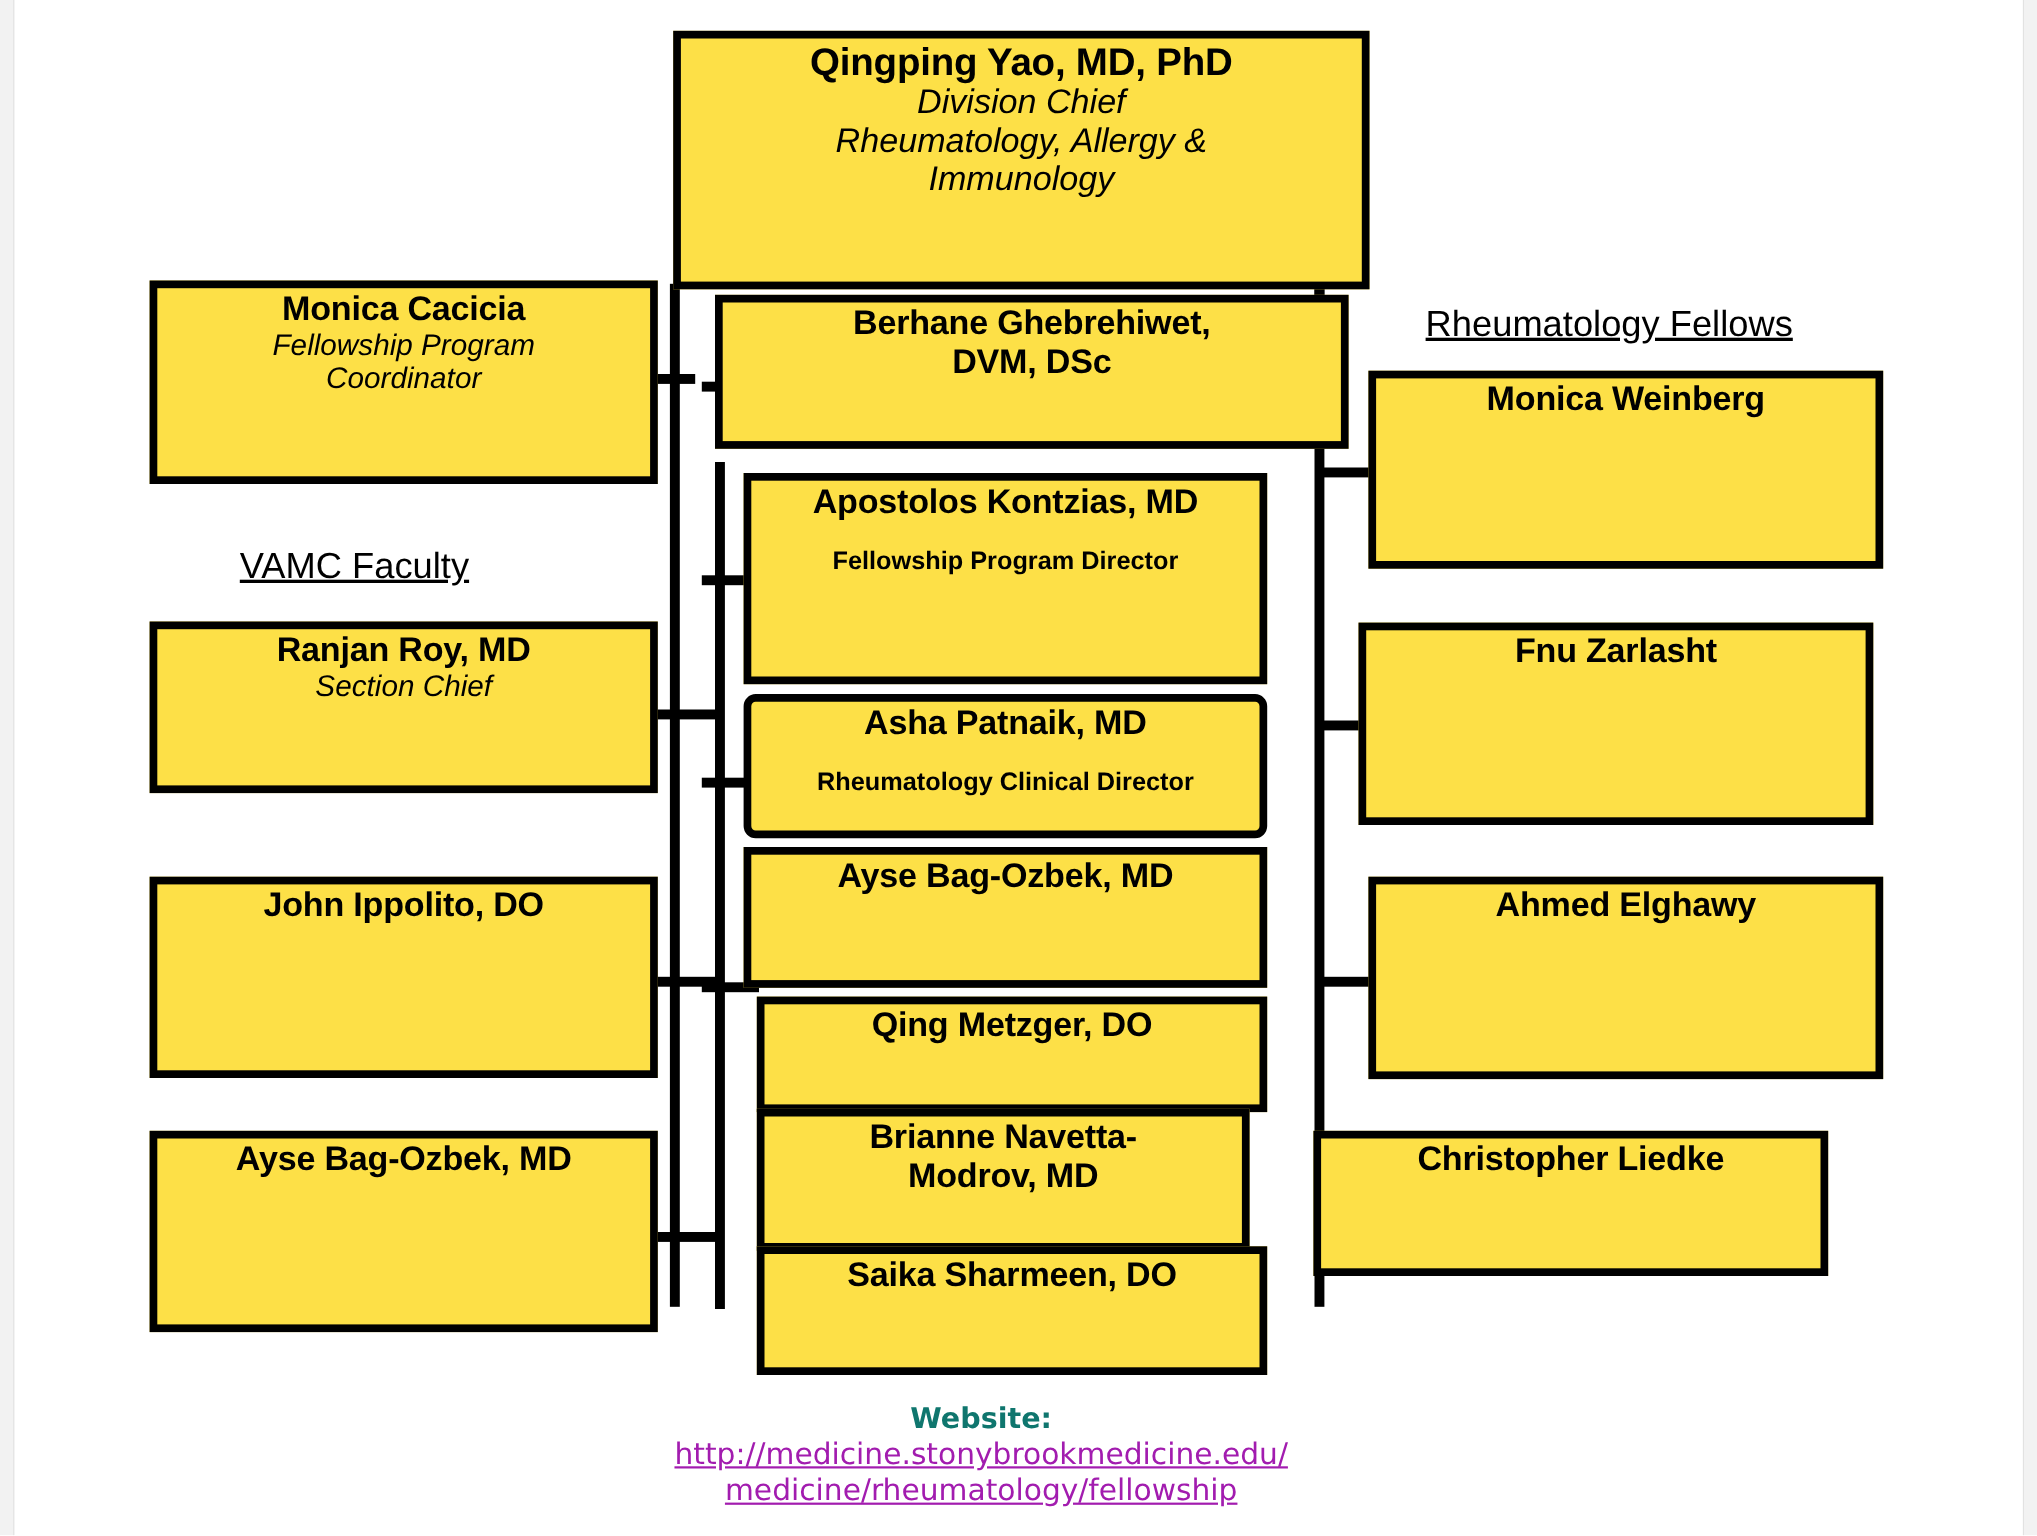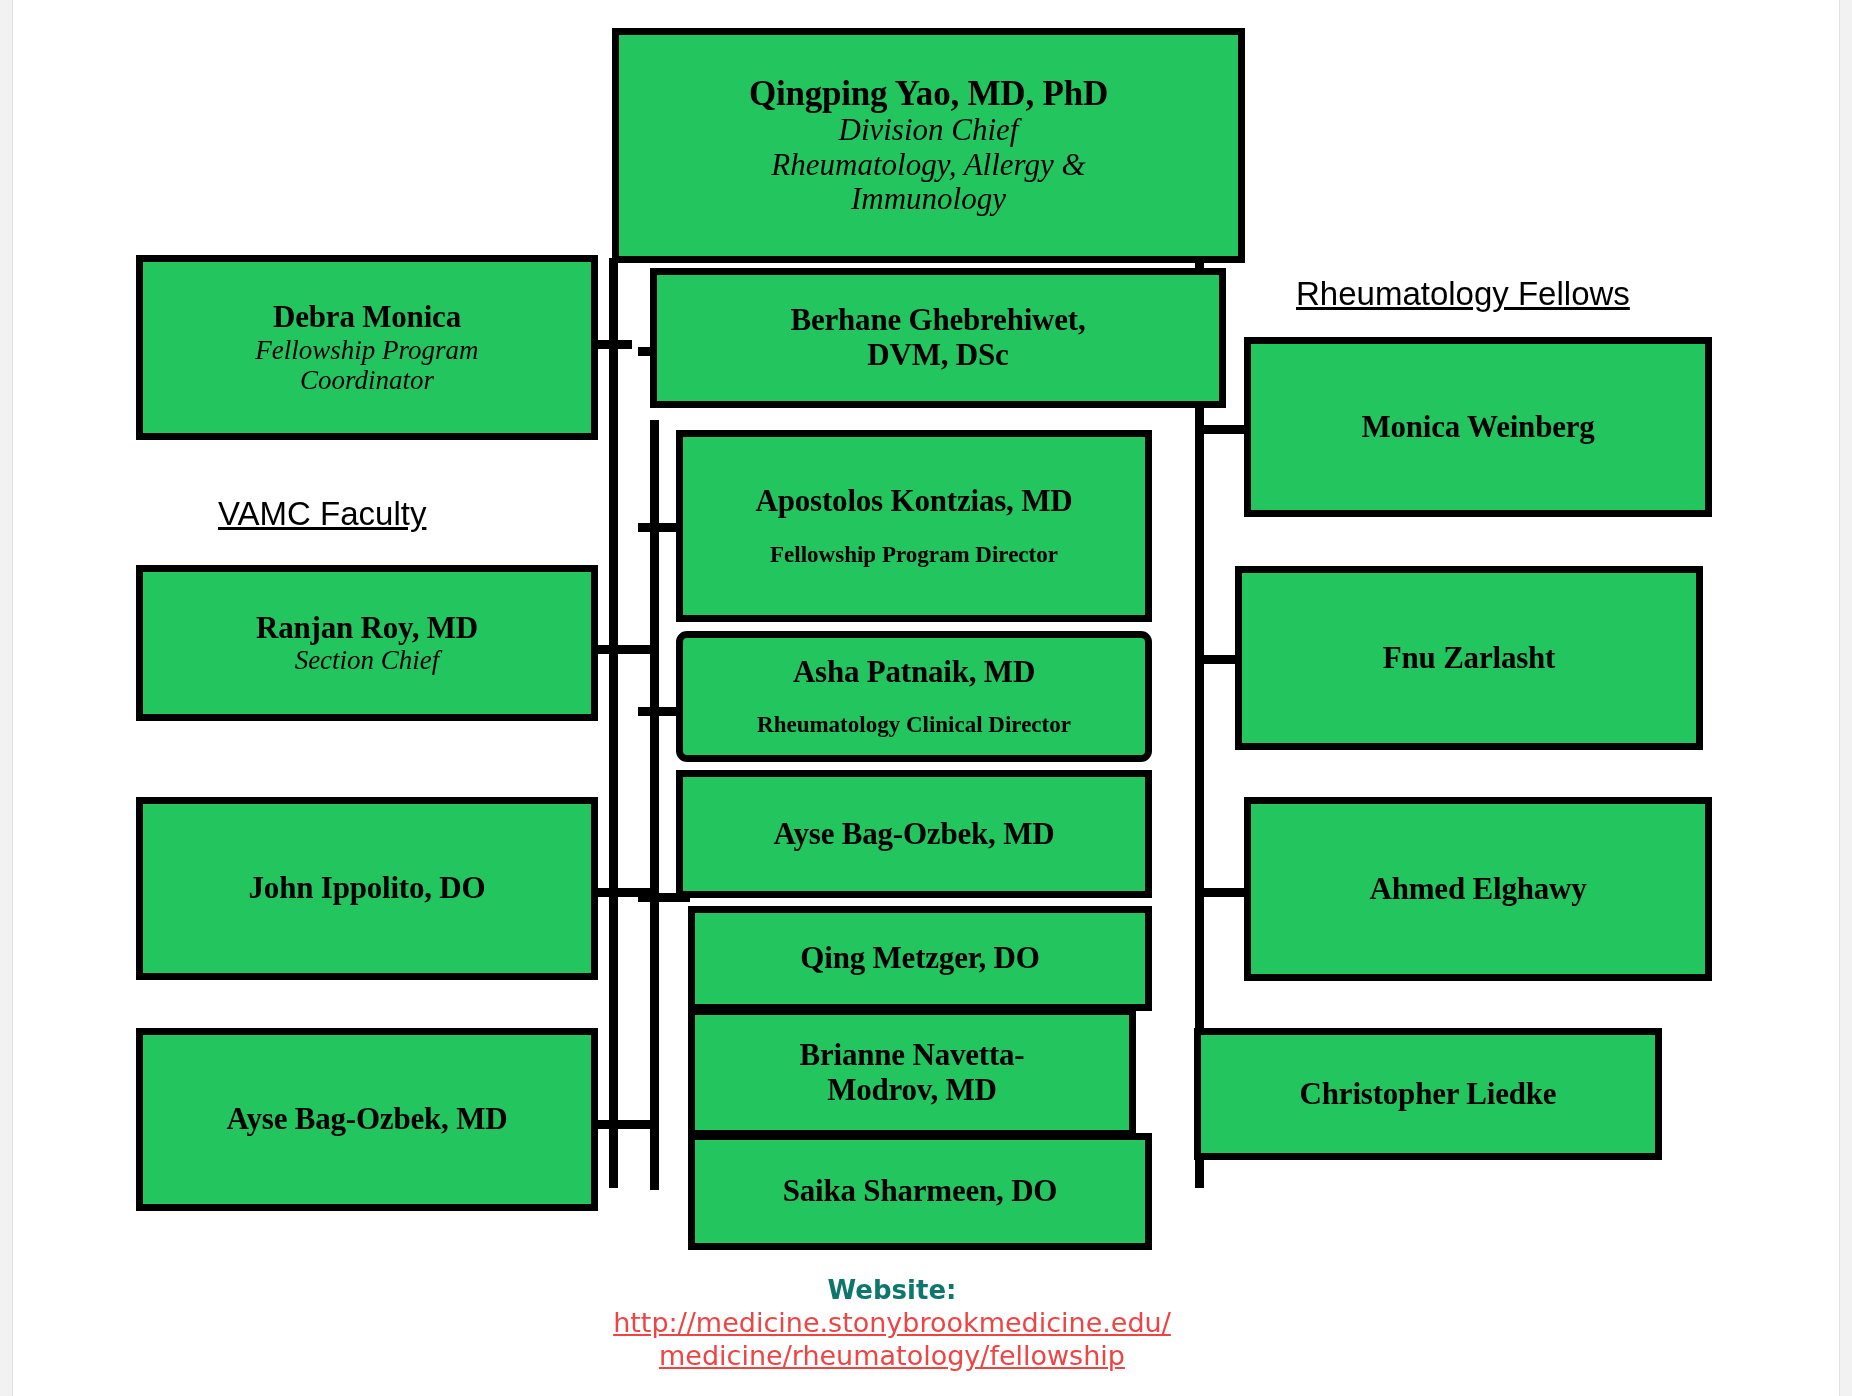--- a/index.html
+++ b/index.html
@@ -38,15 +38,13 @@
     position: absolute;
     box-sizing: border-box;
     border: 7px solid #000000;
-    background: #22c55e;
+    background: #fde047;
     display: flex;
     flex-direction: column;
     align-items: center;
-    justify-content: center;
     text-align: center;
     line-height: 1.12;
     padding: 2px 8px;
-    font-family: Liberation Serif, serif;
   }
   .nm {
     font-weight: bold;

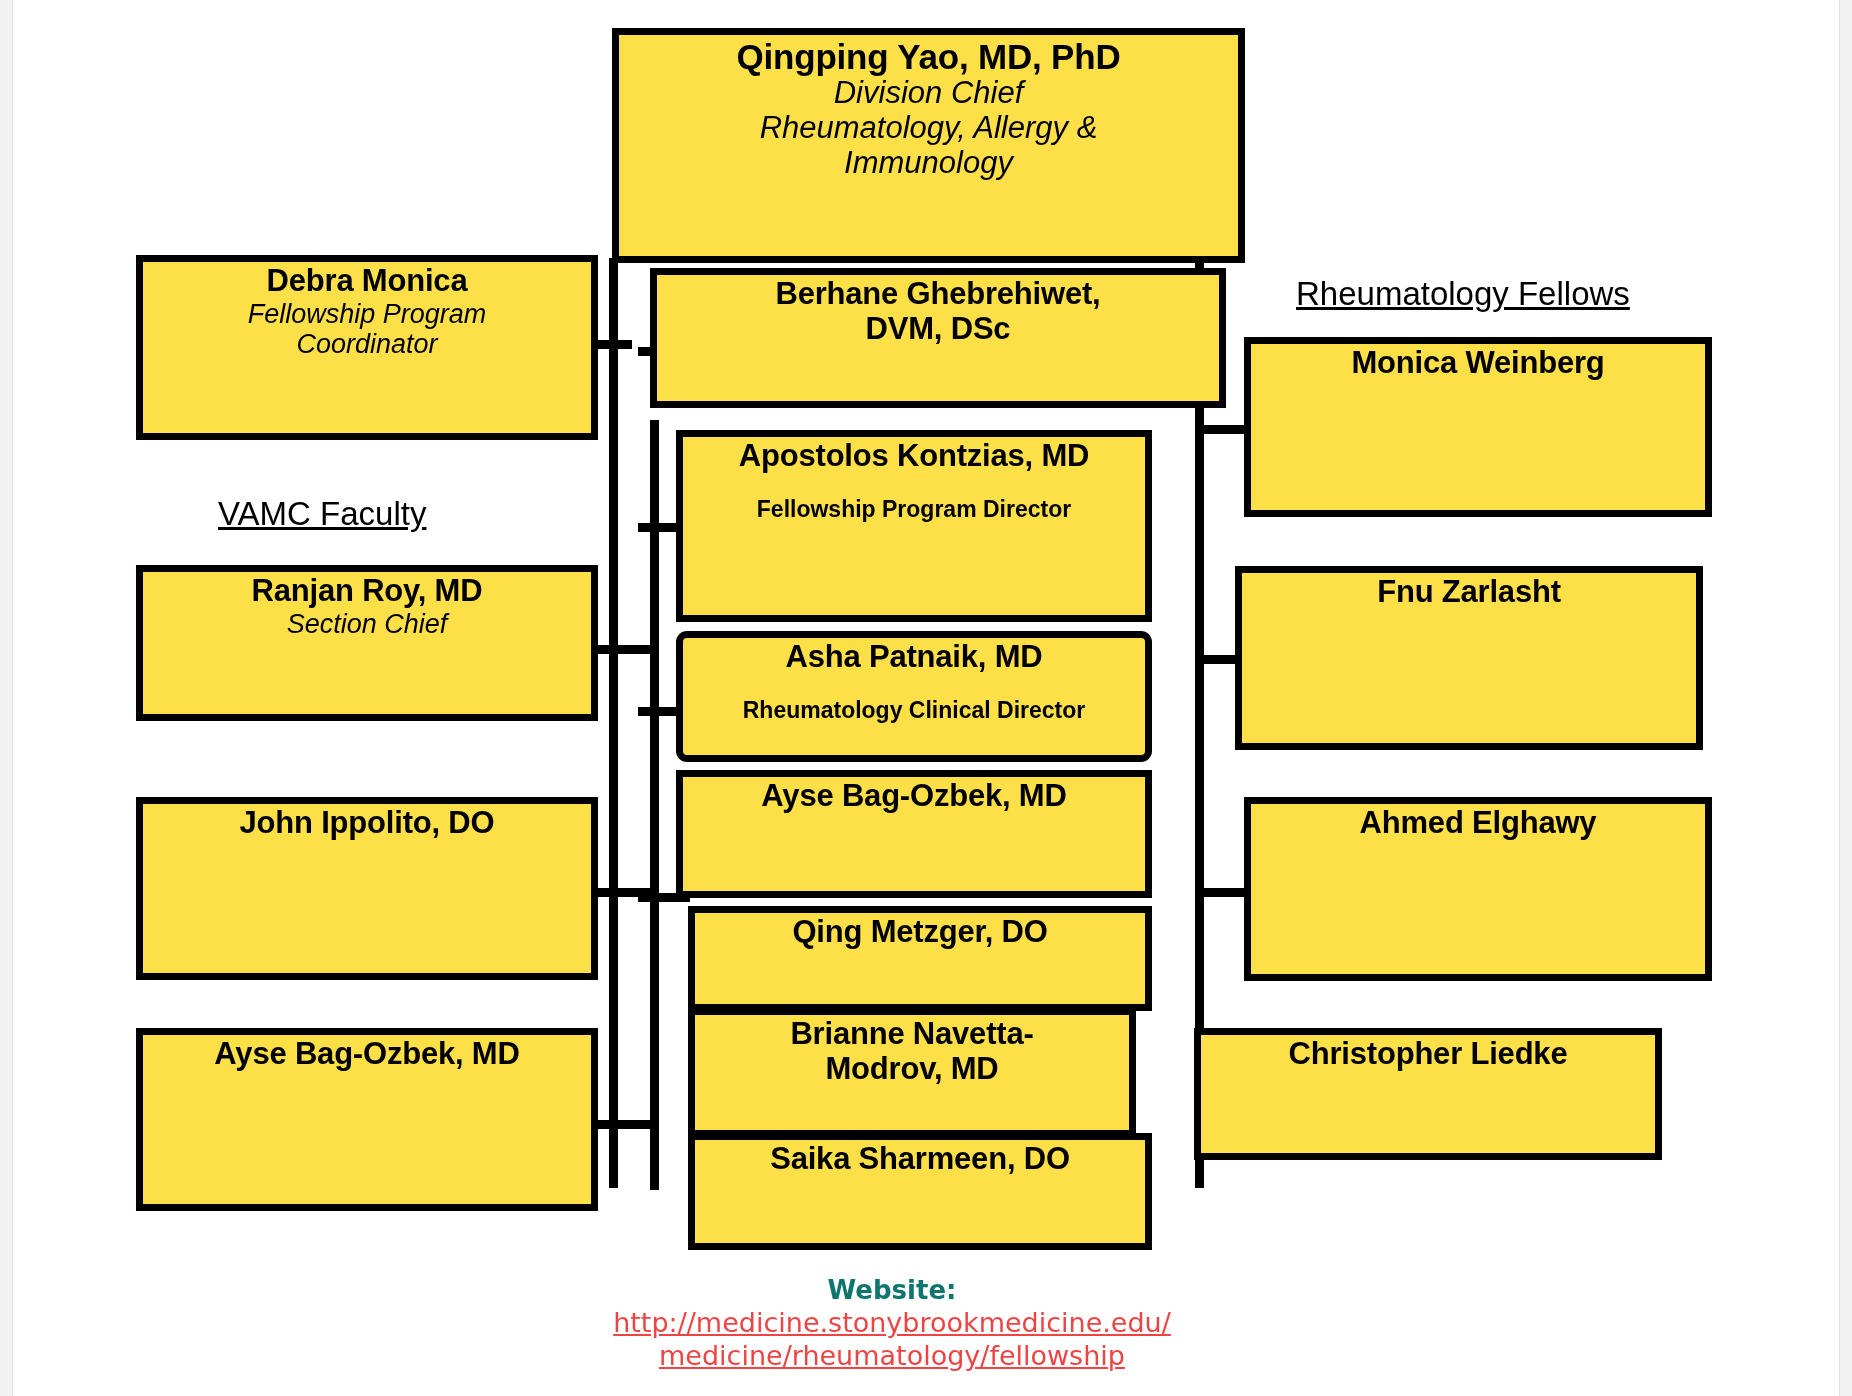--- a/index.html
+++ b/index.html
@@ -143,7 +143,7 @@
   </div>
 
   <div class="box" style="left:136px; top:255px; width:462px; height:185px;">
-    <div class="nm">Debra Monica</div>
+    <div class="nm">Monica Cacicia</div>
     <div class="ttl">Fellowship Program
 Coordinator</div>
   </div>

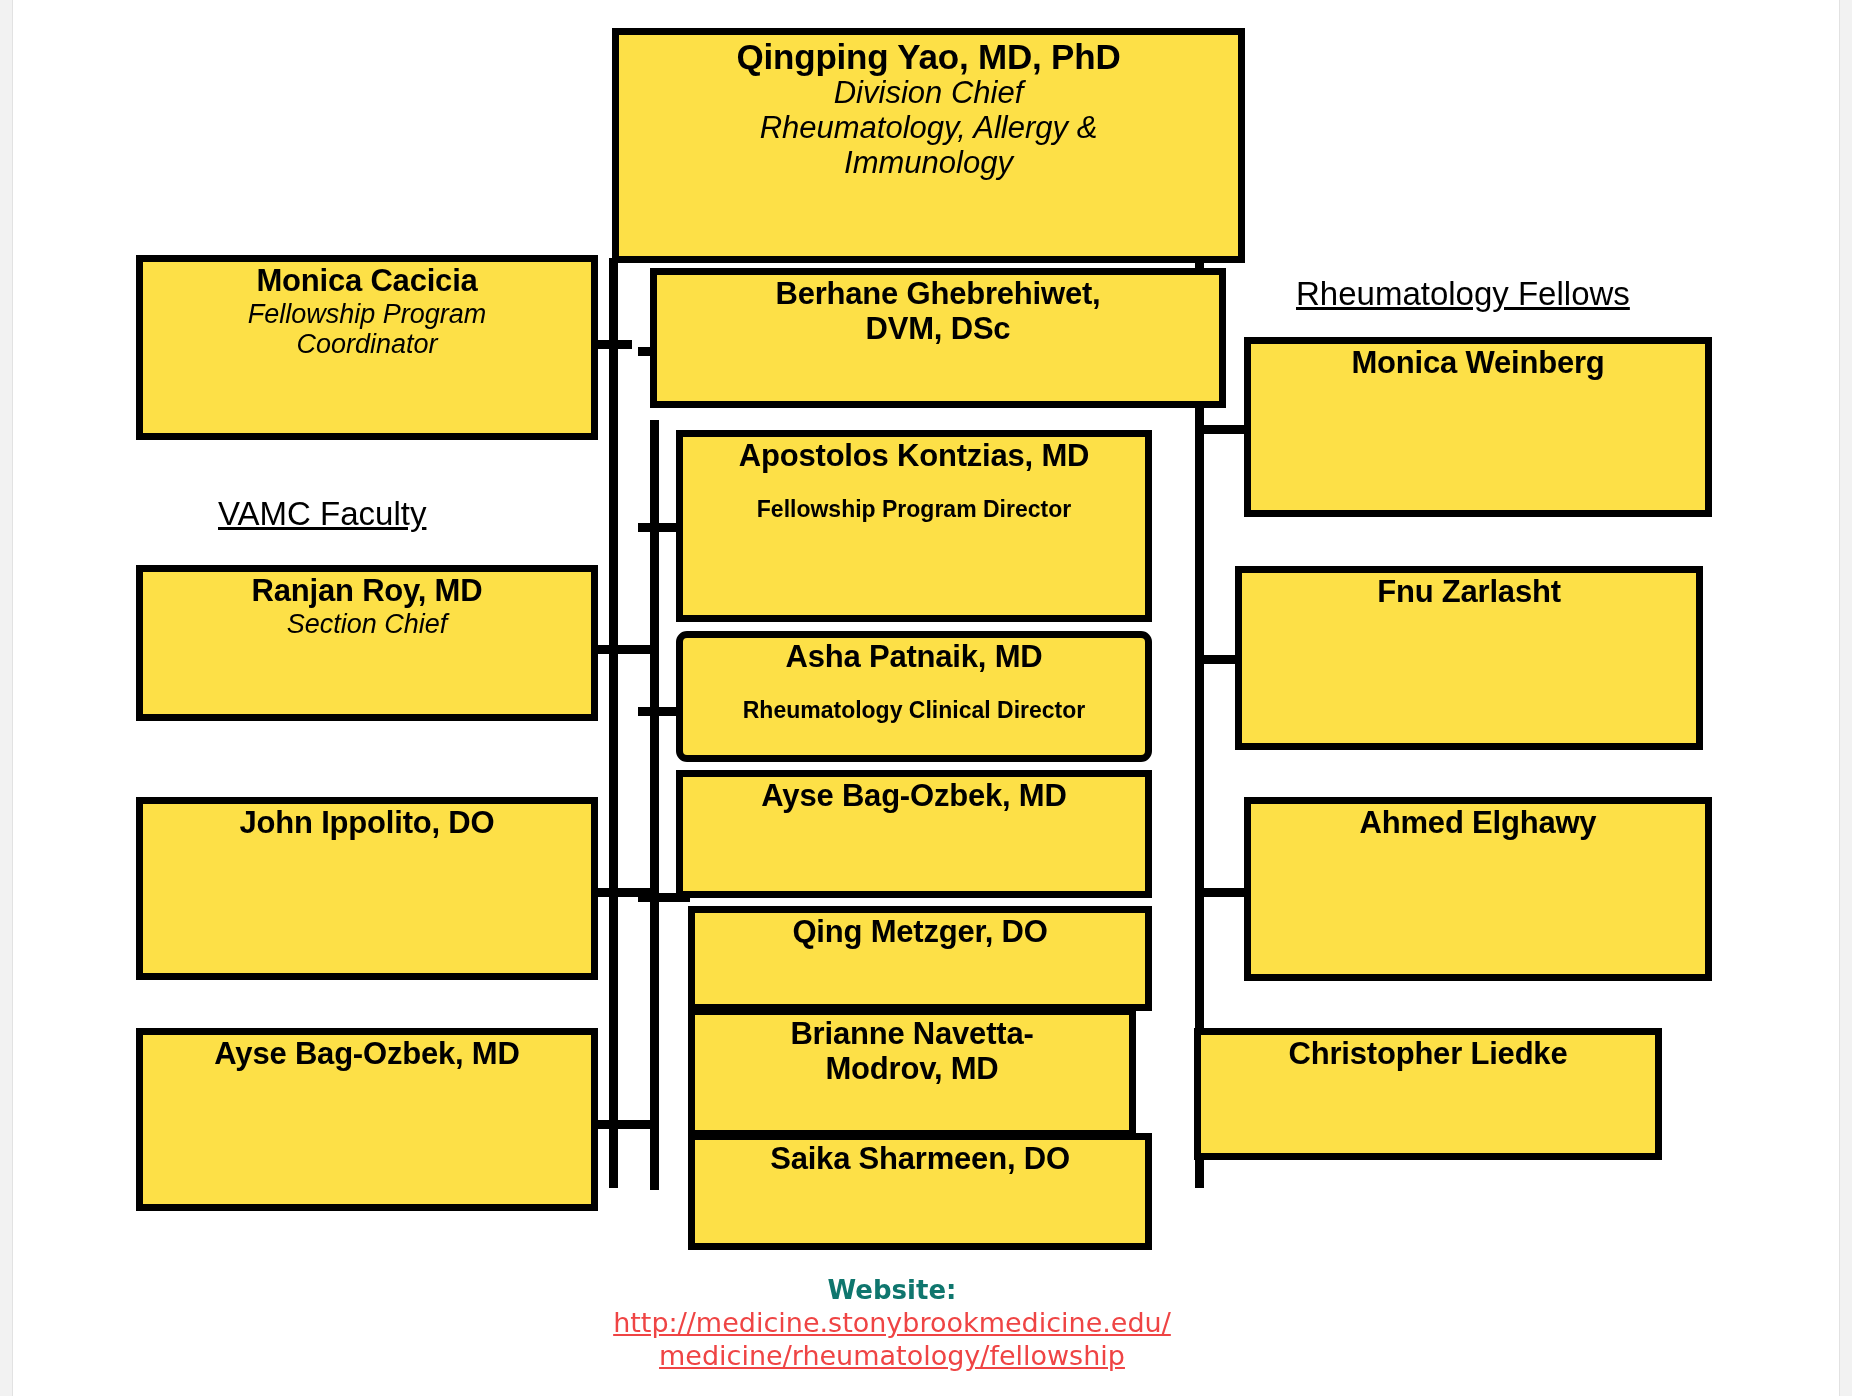--- a/index.html
+++ b/index.html
@@ -99,7 +99,7 @@
   .footer .wurl {
     font-family: "DejaVu Sans", sans-serif;
     font-size: 27px;
-    color: #ef4444;
+    color: #a21caf;
     text-decoration: underline;
     display: block;
     white-space: pre-line;

